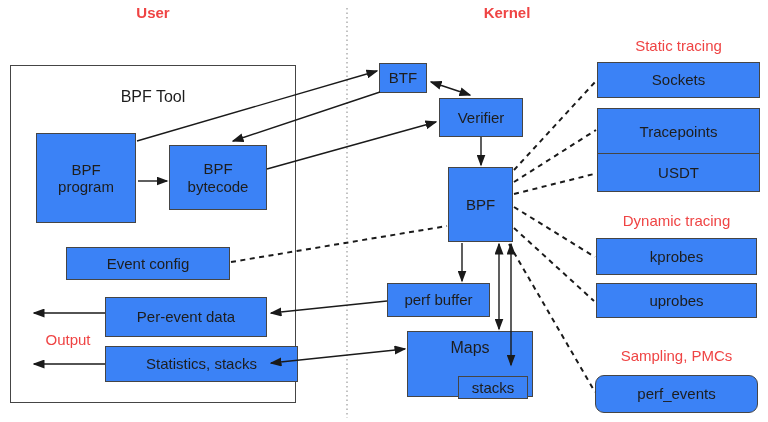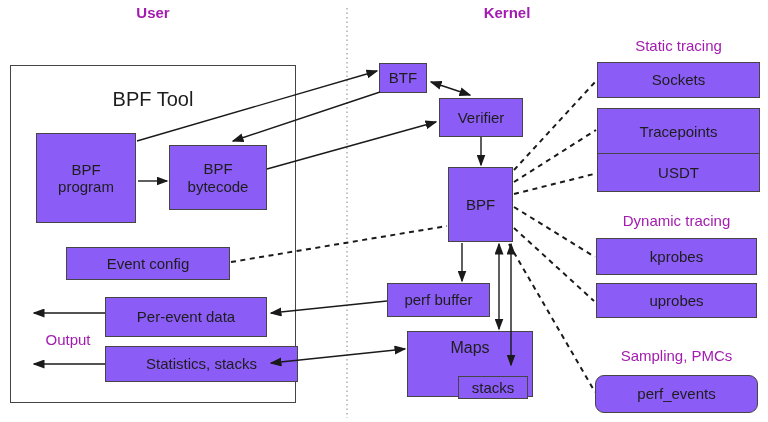--- a/index.html
+++ b/index.html
@@ -22,7 +22,7 @@
   }
   .free-label {
     position:absolute; font-size:15px; text-align:center;
-    z-index:2; color:#a21caf;
+    z-index:2; color:#ef4444;
   }
   .bold { font-weight:bold; }
   .inner-title { position:absolute; top:22px; left:0; width:100%;

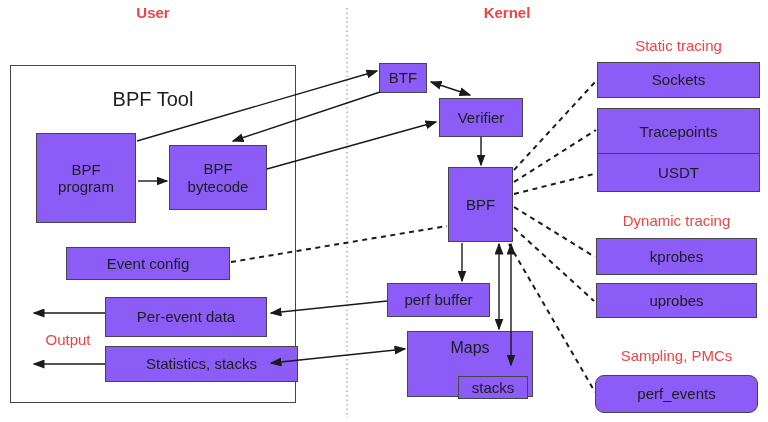--- a/index.html
+++ b/index.html
@@ -11,7 +11,7 @@
   }
   .box {
     position:absolute; box-sizing:border-box;
-    background:#8b5cf6; border:1.5px solid #454545;
+    background:#3b82f6; border:1.5px solid #454545;
     display:flex; align-items:center; justify-content:center;
     text-align:center; font-size:15px; line-height:1.15;
     z-index:1; color:#1d1d1d;

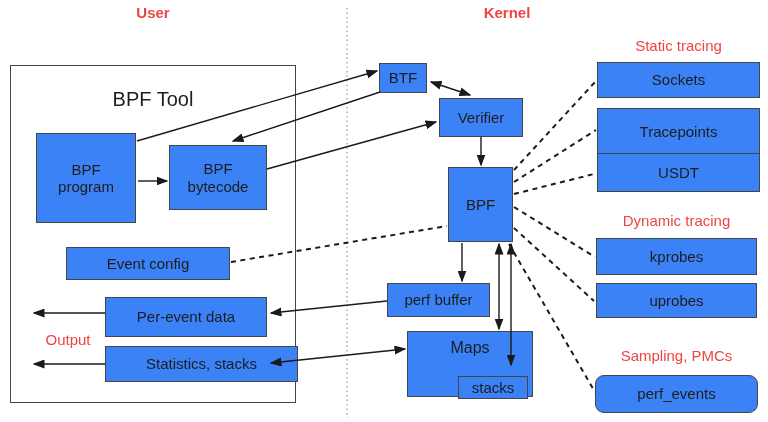--- a/index.html
+++ b/index.html
@@ -26,7 +26,7 @@
   }
   .bold { font-weight:bold; }
   .inner-title { position:absolute; top:22px; left:0; width:100%;
-    text-align:center; font-size:20px; }
+    text-align:center; font-size:16px; }
   .maps-title { position:absolute; top:7px; left:0; width:100%;
     text-align:center; font-size:16px; }
   .thin { border-width:1px; }

